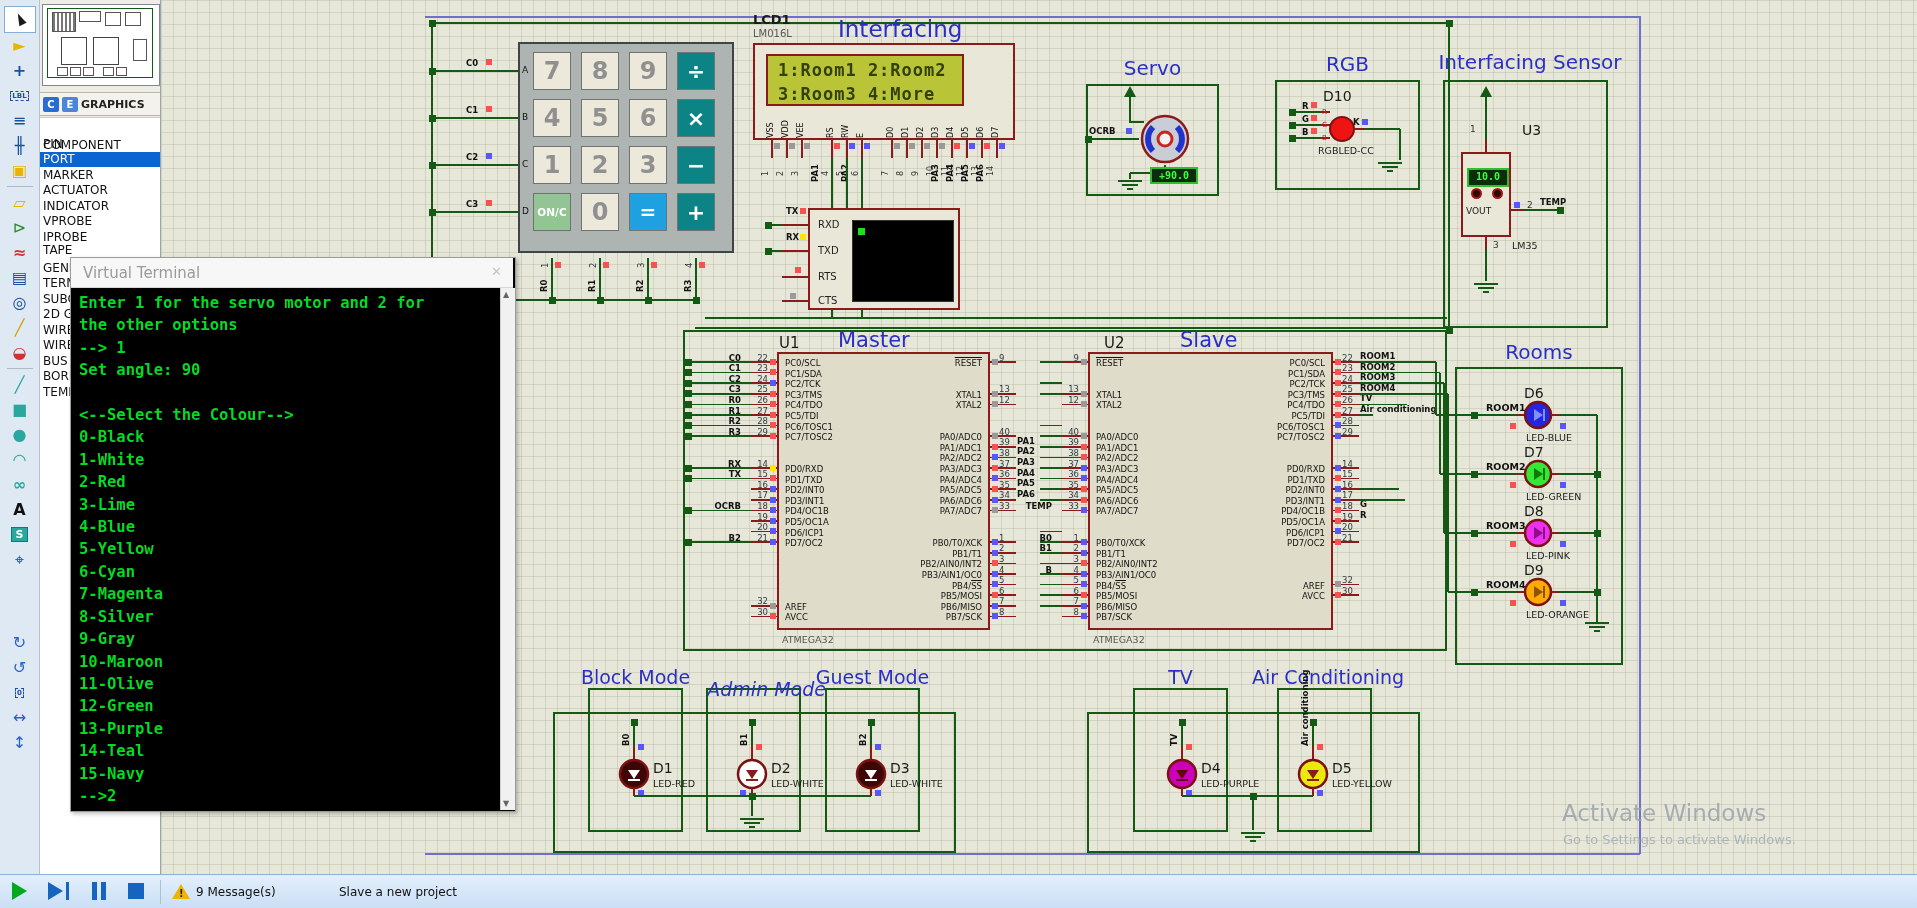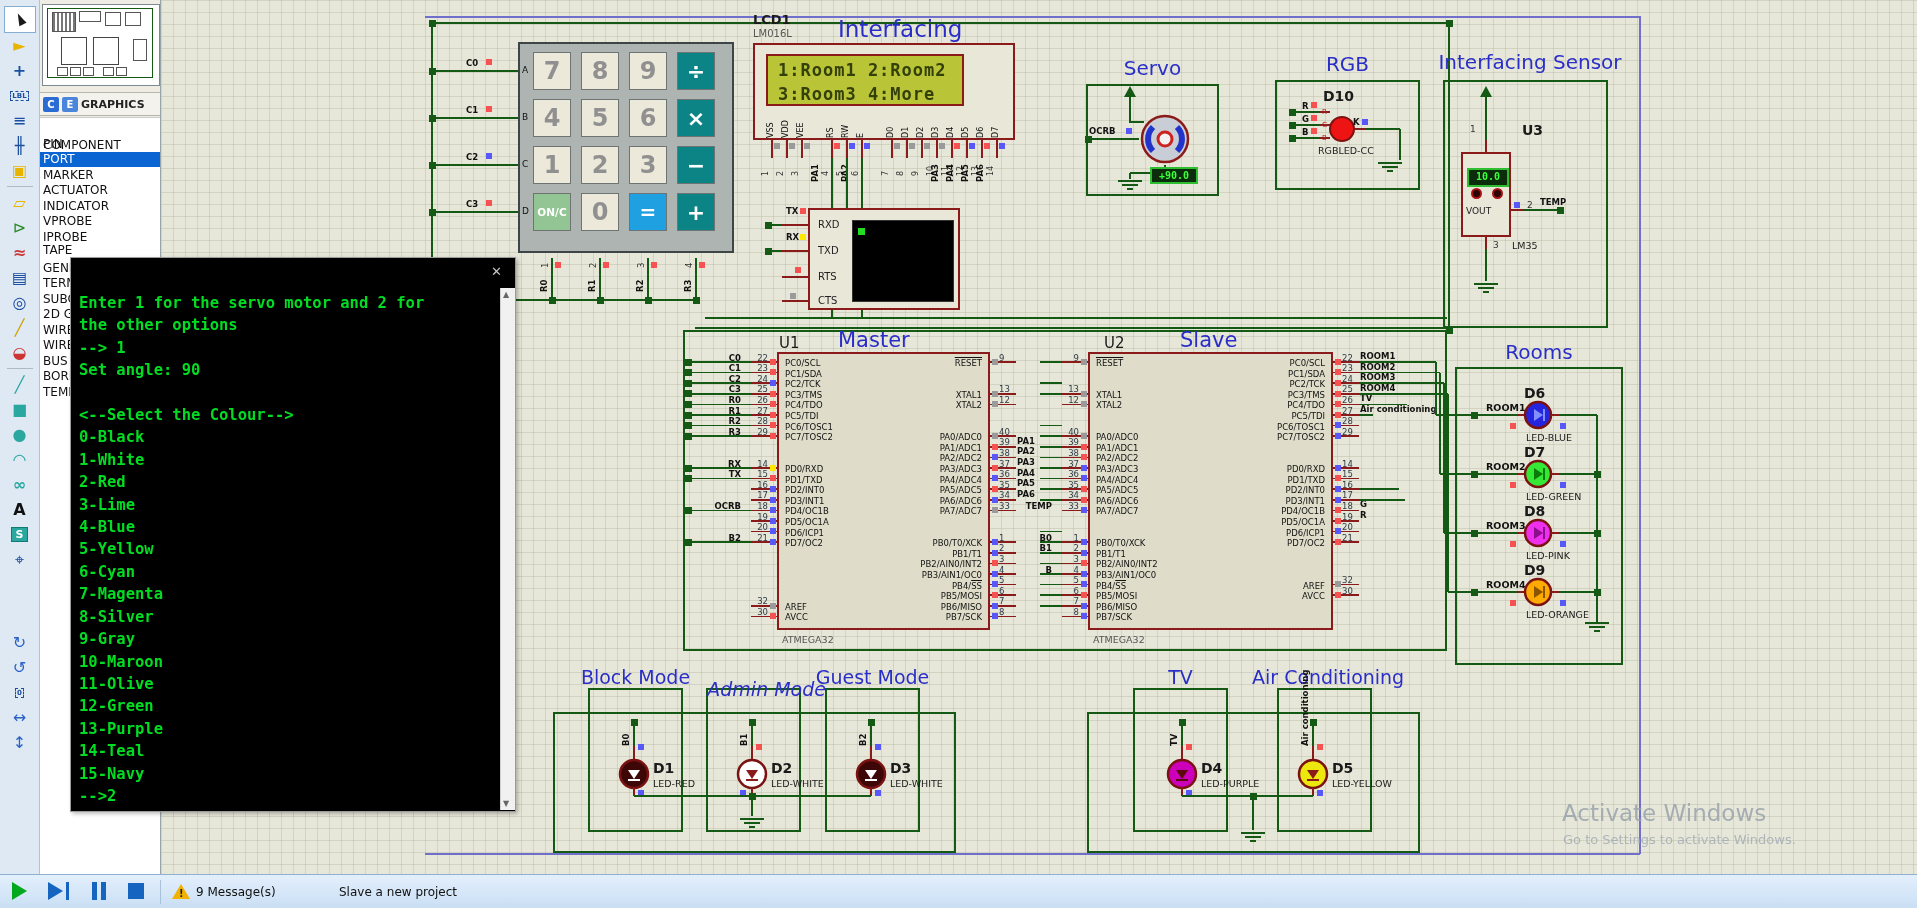--- a/index.html
+++ b/index.html
@@ -51,7 +51,7 @@
   .watermark1{font-size:23px;color:#99a3ac;opacity:.85;}
   .watermark2{font-size:13px;color:#a3adb5;opacity:.85;}
   .partlabel{font-size:9.5px;color:#1a1a1a;white-space:nowrap;}
-  .reflabel{font-size:14px;color:#1a1a1a;white-space:nowrap;font-weight:bold;}
+  .reflabel{font-size:14px;color:#1a1a1a;white-space:nowrap;}
   svg{display:block;}
 </style>
 </head>

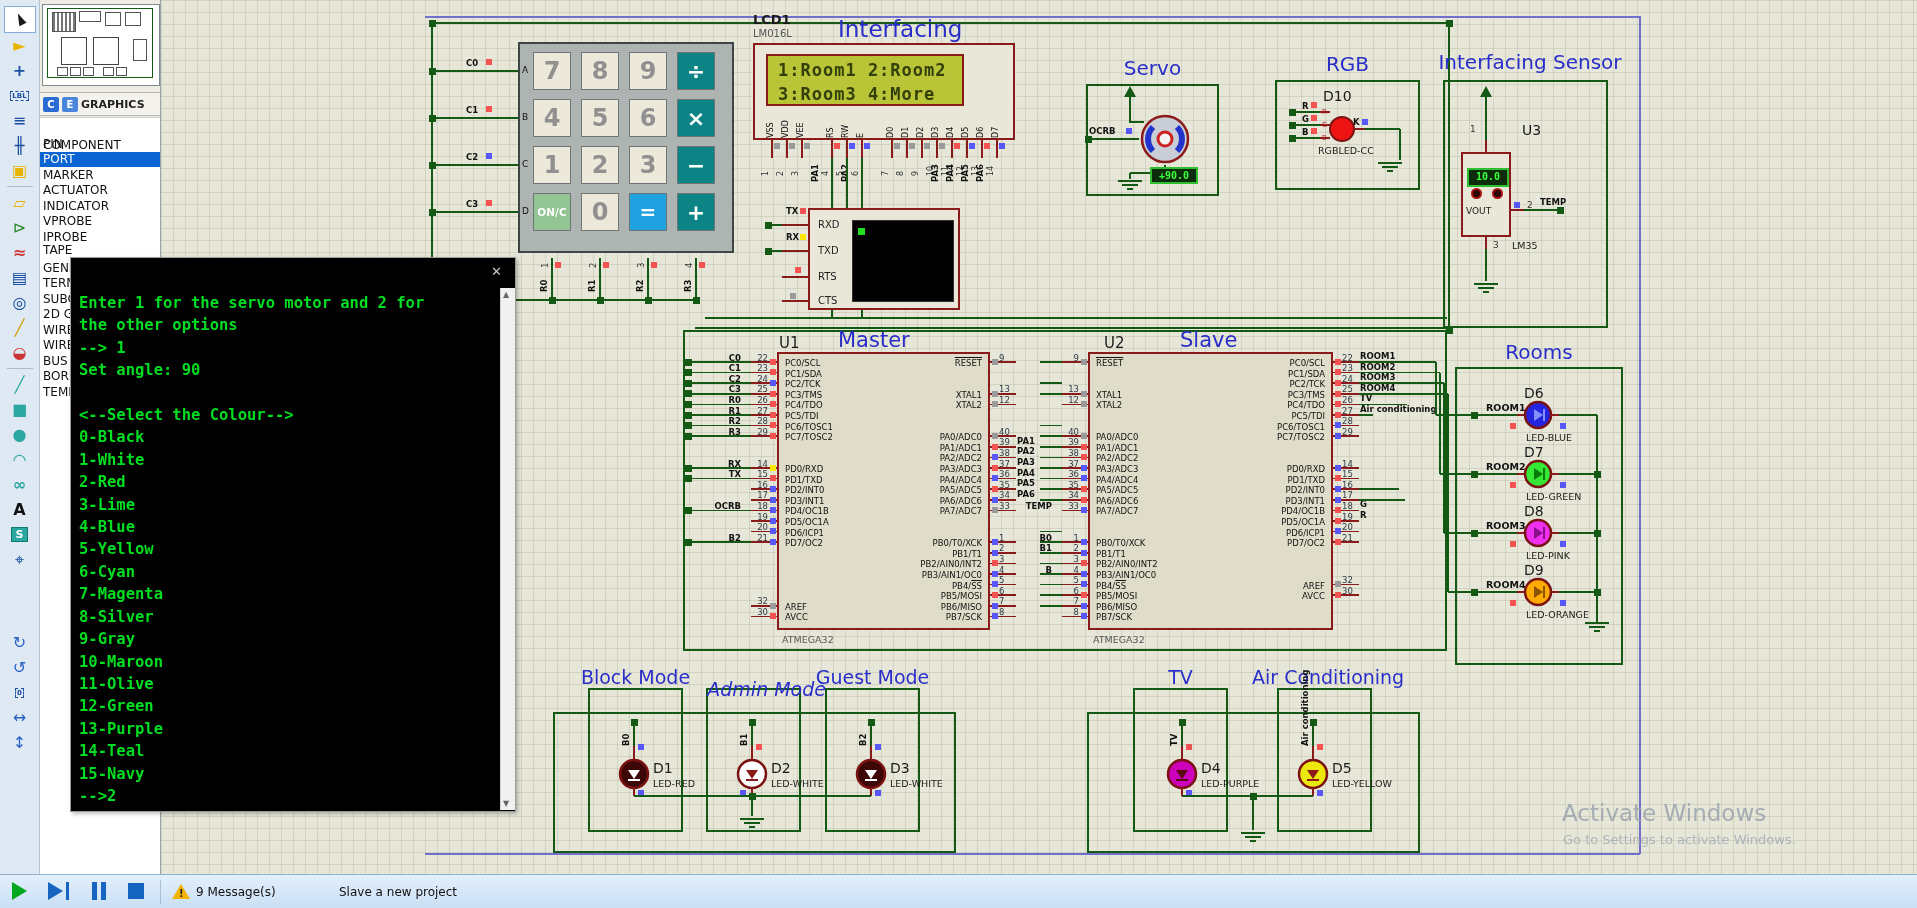--- a/index.html
+++ b/index.html
@@ -1021,6 +1021,7 @@
   </div>
 
   <div id="termwin" class="abs">
+    <div id="termtitle" class="abs">Virtual Terminal</div>
     <div class="abs" style="left:420px;top:6px;color:#c5c5c5;font-size:13px;">✕</div>
     <div id="termbody" class="abs">Enter 1 for the servo motor and 2 for
 the other options

